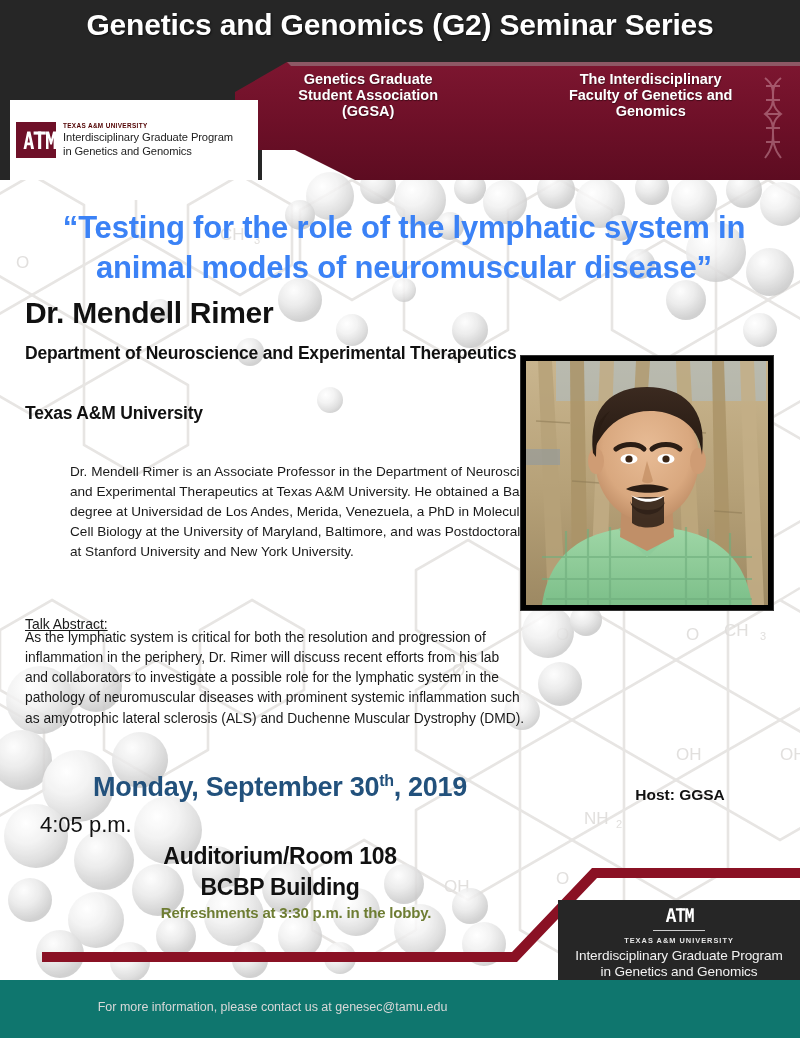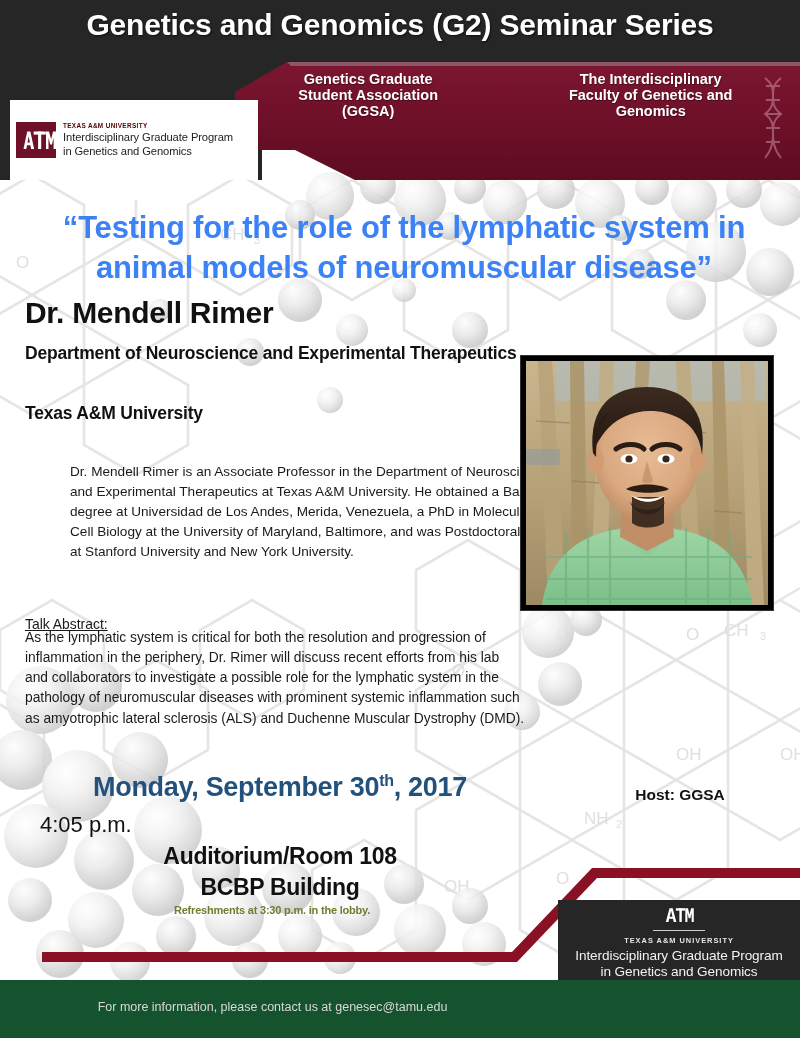--- a/index.html
+++ b/index.html
@@ -526,7 +526,7 @@
     </div>
   </div>
 
-  <div class="event-date"><span>Monday, September 30</span><sup>th</sup><span>, 2017</span></div>
+  <div class="event-date"><span>Monday, September 30</span><sup>th</sup><span>, 2019</span></div>
   <div class="event-time">4:05 p.m.</div>
   <div class="event-room">Auditorium/Room 108</div>
   <div class="event-building">BCBP Building</div>

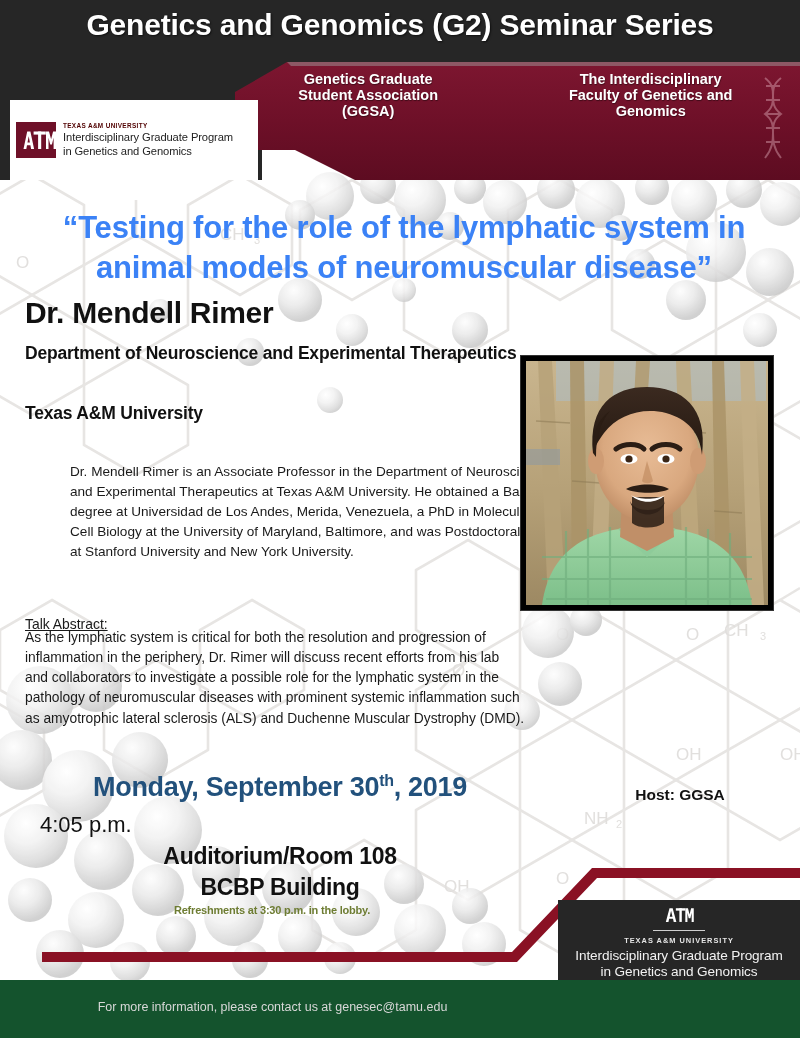--- a/index.html
+++ b/index.html
@@ -169,8 +169,8 @@
     letter-spacing:-0.3px;
   }
   .event-refresh{
-    position:absolute;left:32px;top:904px;width:480px;
-    text-align:center;font-size:11px;font-weight:bold;color:#6e7d33;z-index:3;
+    position:absolute;left:56px;top:904px;width:480px;
+    text-align:center;font-size:15px;font-weight:bold;color:#6e7d33;z-index:3;
     letter-spacing:-0.2px;
   }
   .host{

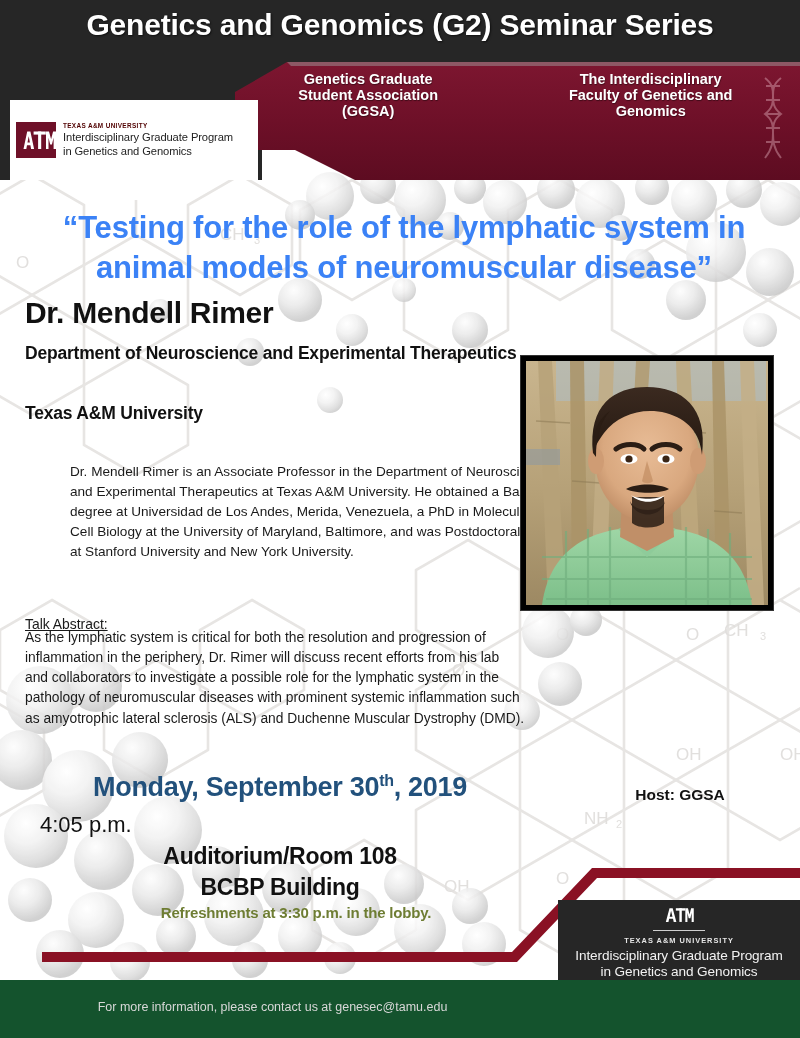--- a/index.html
+++ b/index.html
@@ -186,7 +186,7 @@
   
   .footer-bar{
     position:absolute;left:0;bottom:0;width:800px;height:58px;
-    background:#14532d;z-index:6;
+    background:#0f766e;z-index:6;
   }
   .footer-text{
     position:absolute;left:0;top:20px;width:545px;

